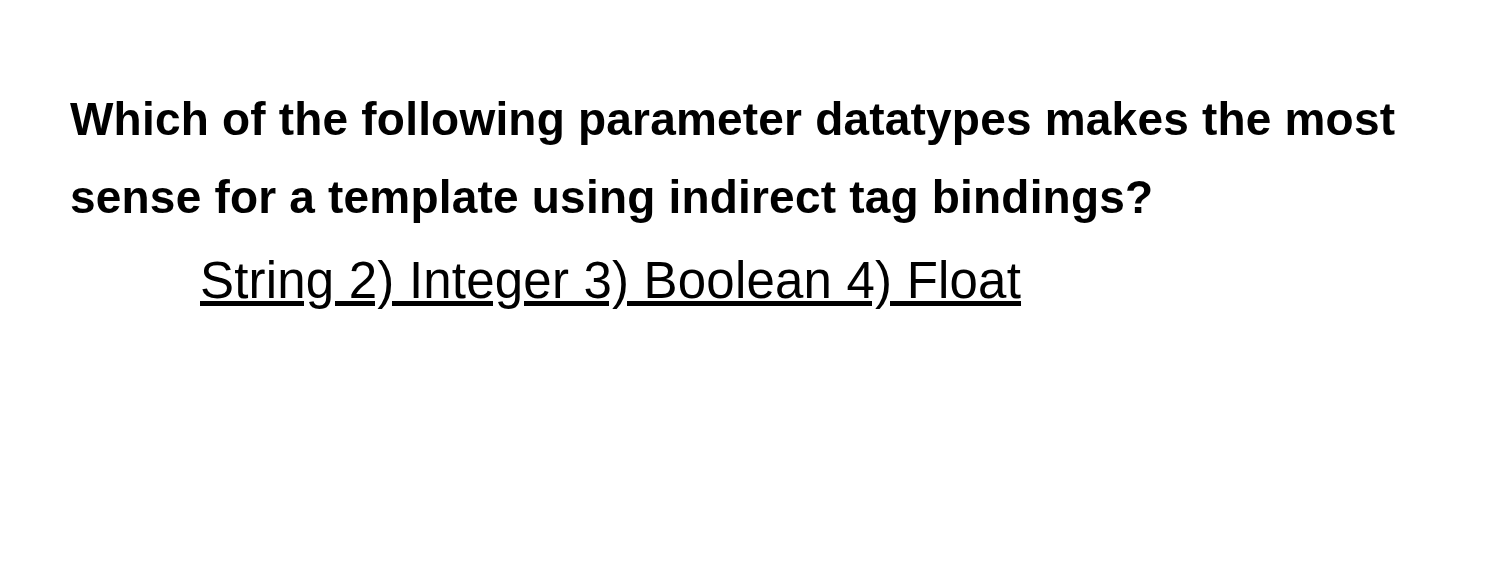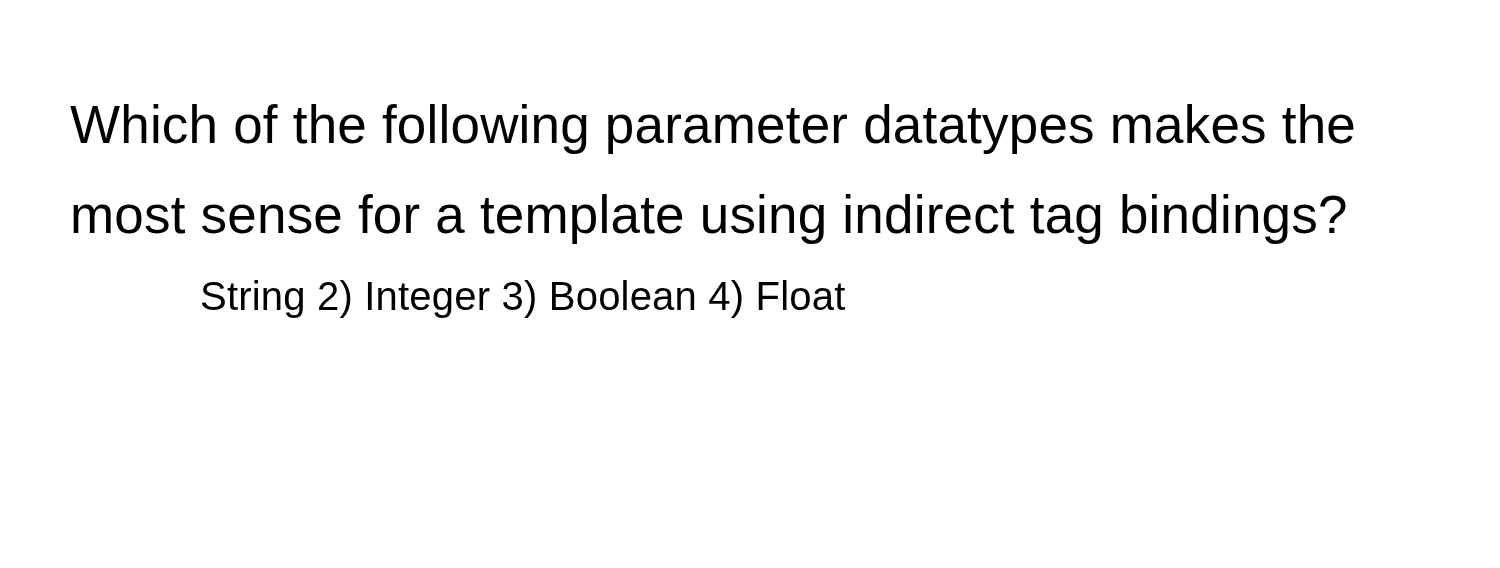--- a/index.html
+++ b/index.html
@@ -16,10 +16,10 @@
       padding: 80px 70px 0 70px;
     }
     .question-text {
-      font-size: 53px;
+      font-size: 46px;
       line-height: 1.7;
       letter-spacing: 0.2px;
-      font-weight: 400;
+      font-weight: 700;
     }
     .options-text {
       font-size: 40px;

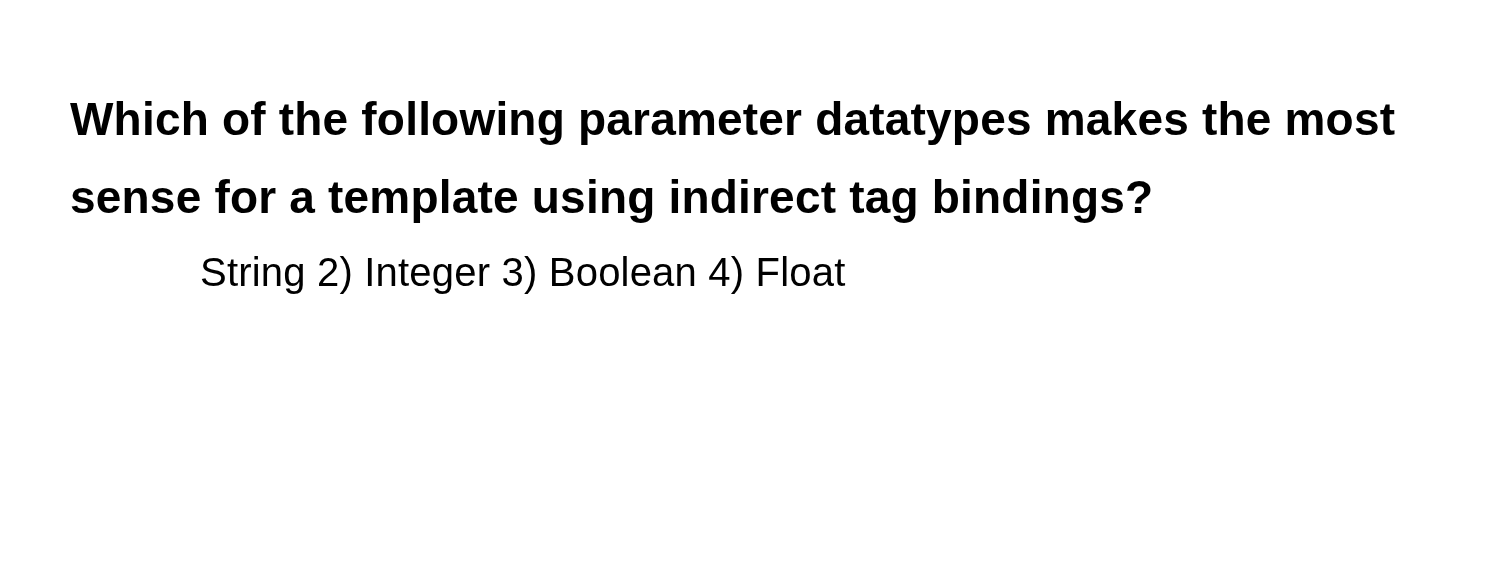--- a/index.html
+++ b/index.html
@@ -22,12 +22,13 @@
       font-weight: 700;
     }
     .options-text {
-      font-size: 40px;
+      font-size: 51px;
       line-height: 1.7;
       letter-spacing: 0.2px;
       font-weight: 400;
       padding-left: 130px;
       margin-top: 2px;
+      text-decoration: underline;
     }
   </style>
 </head>

